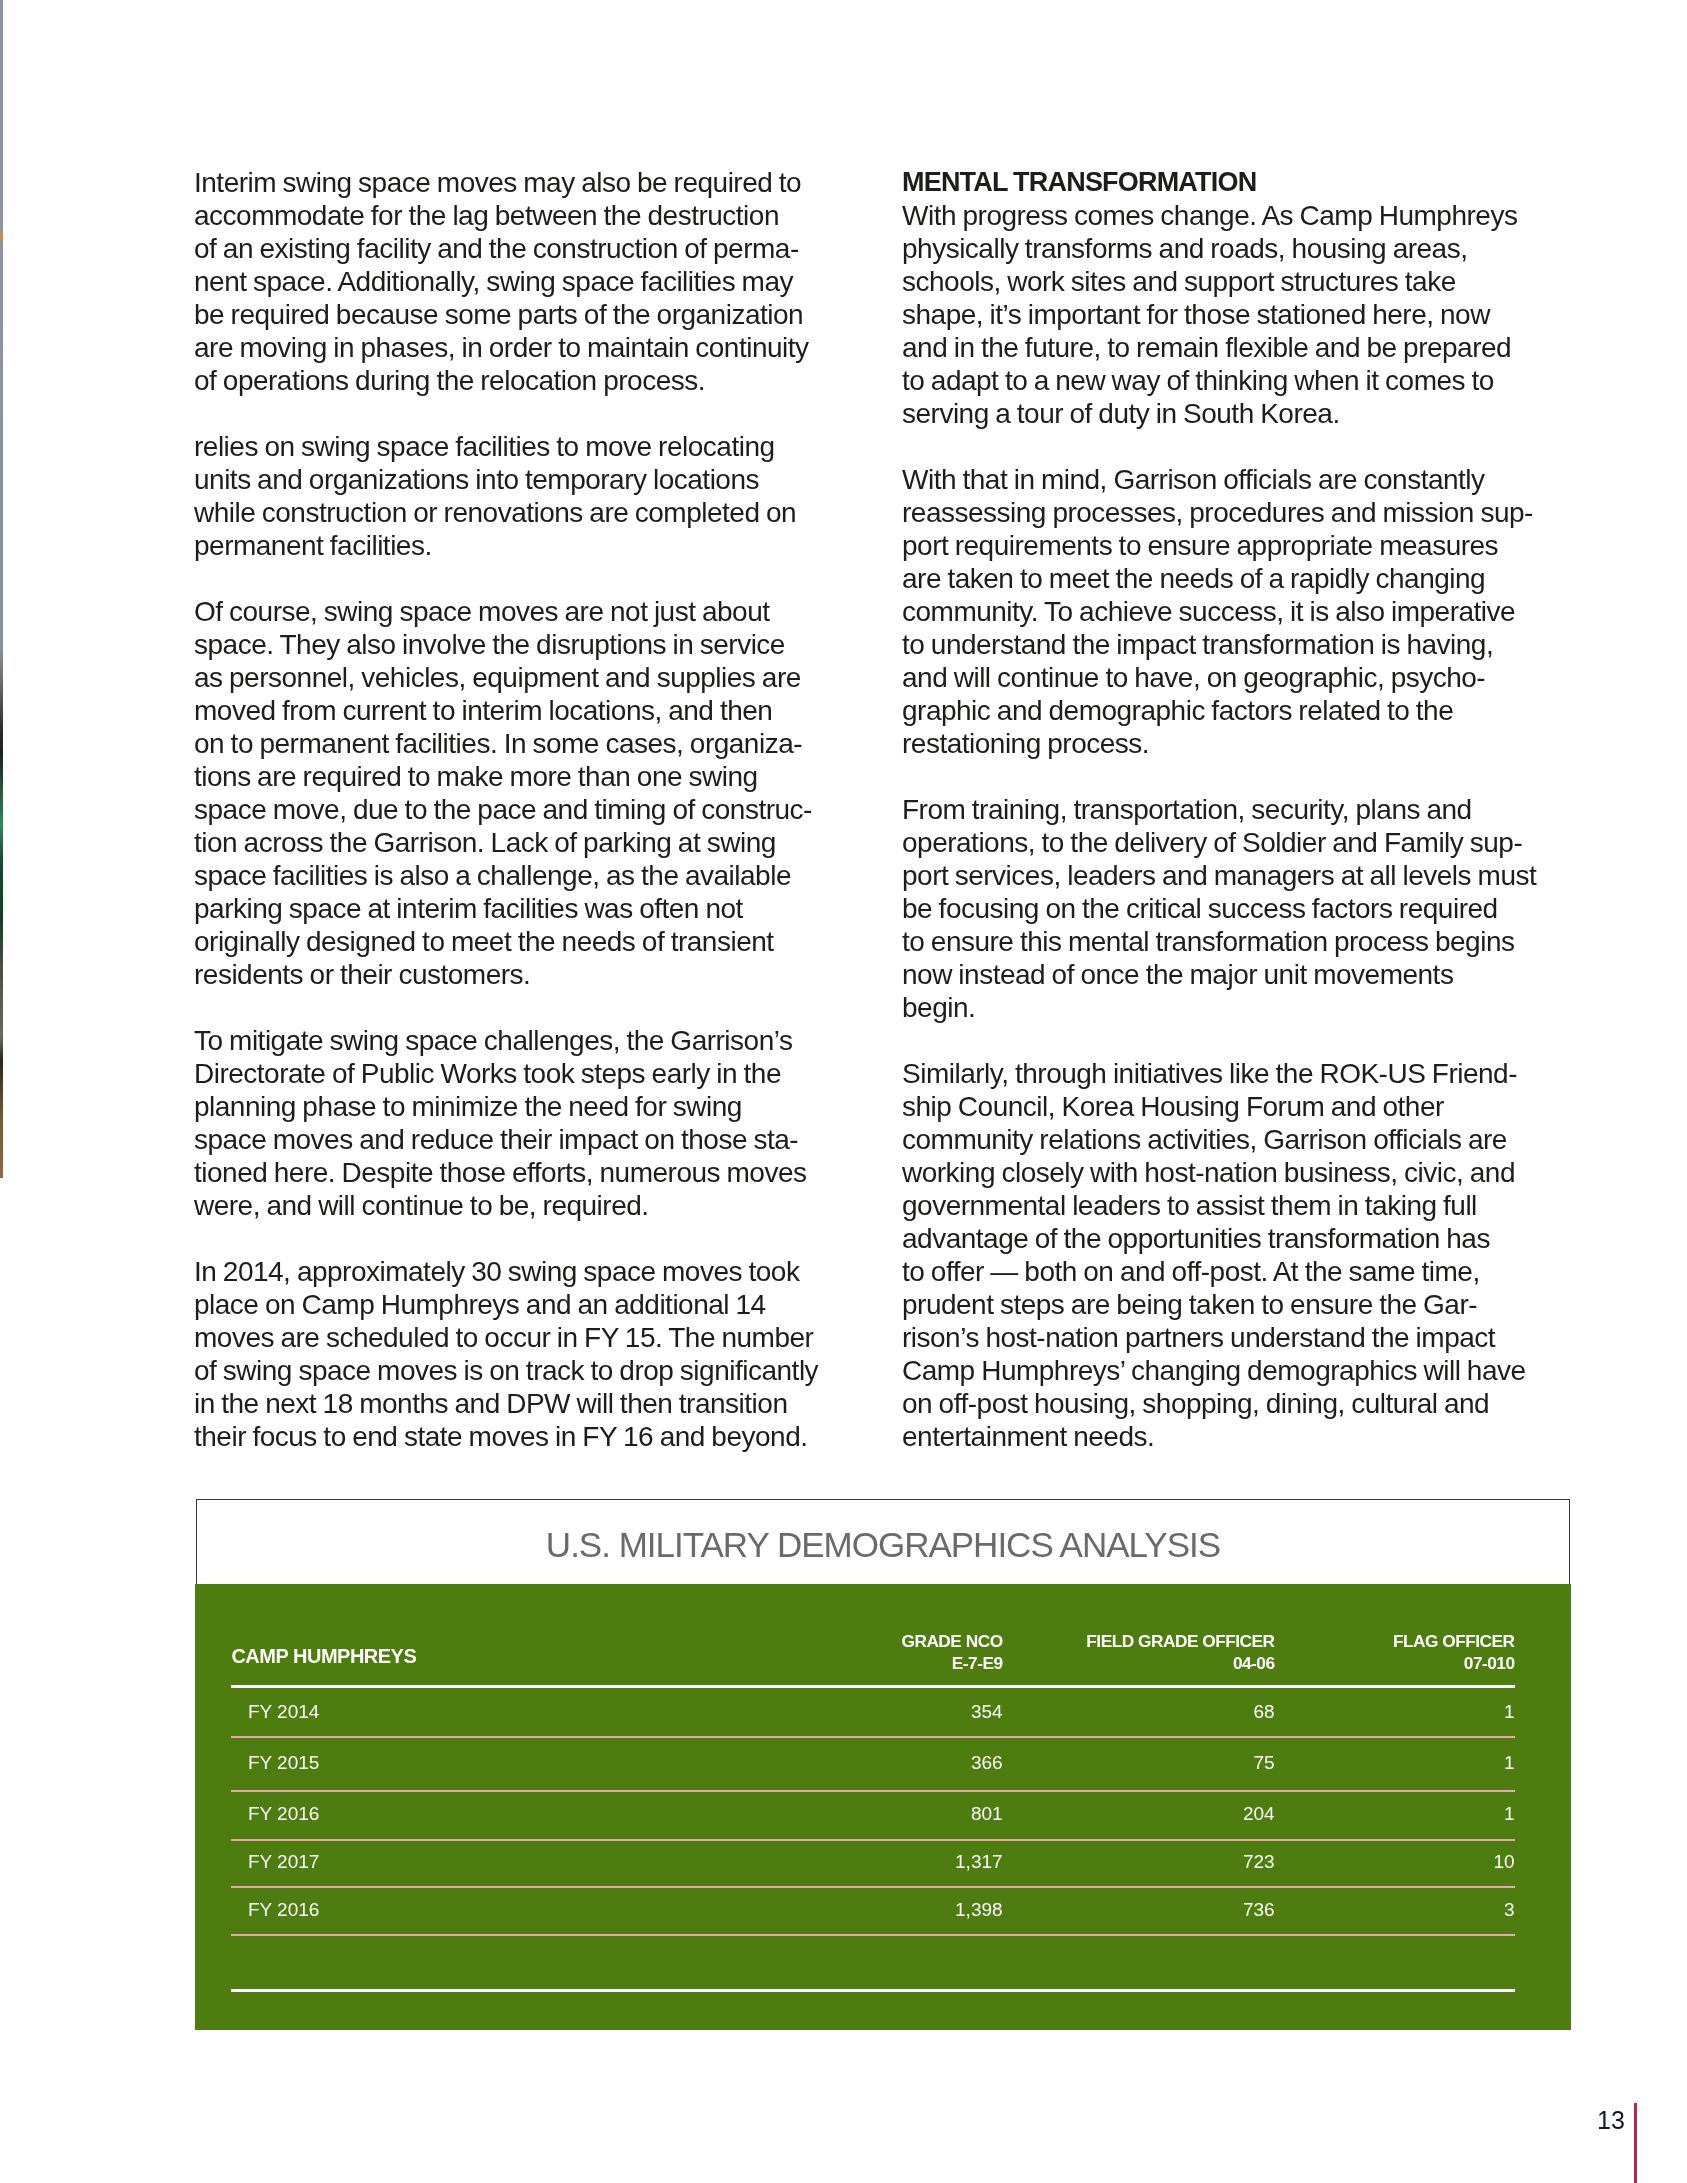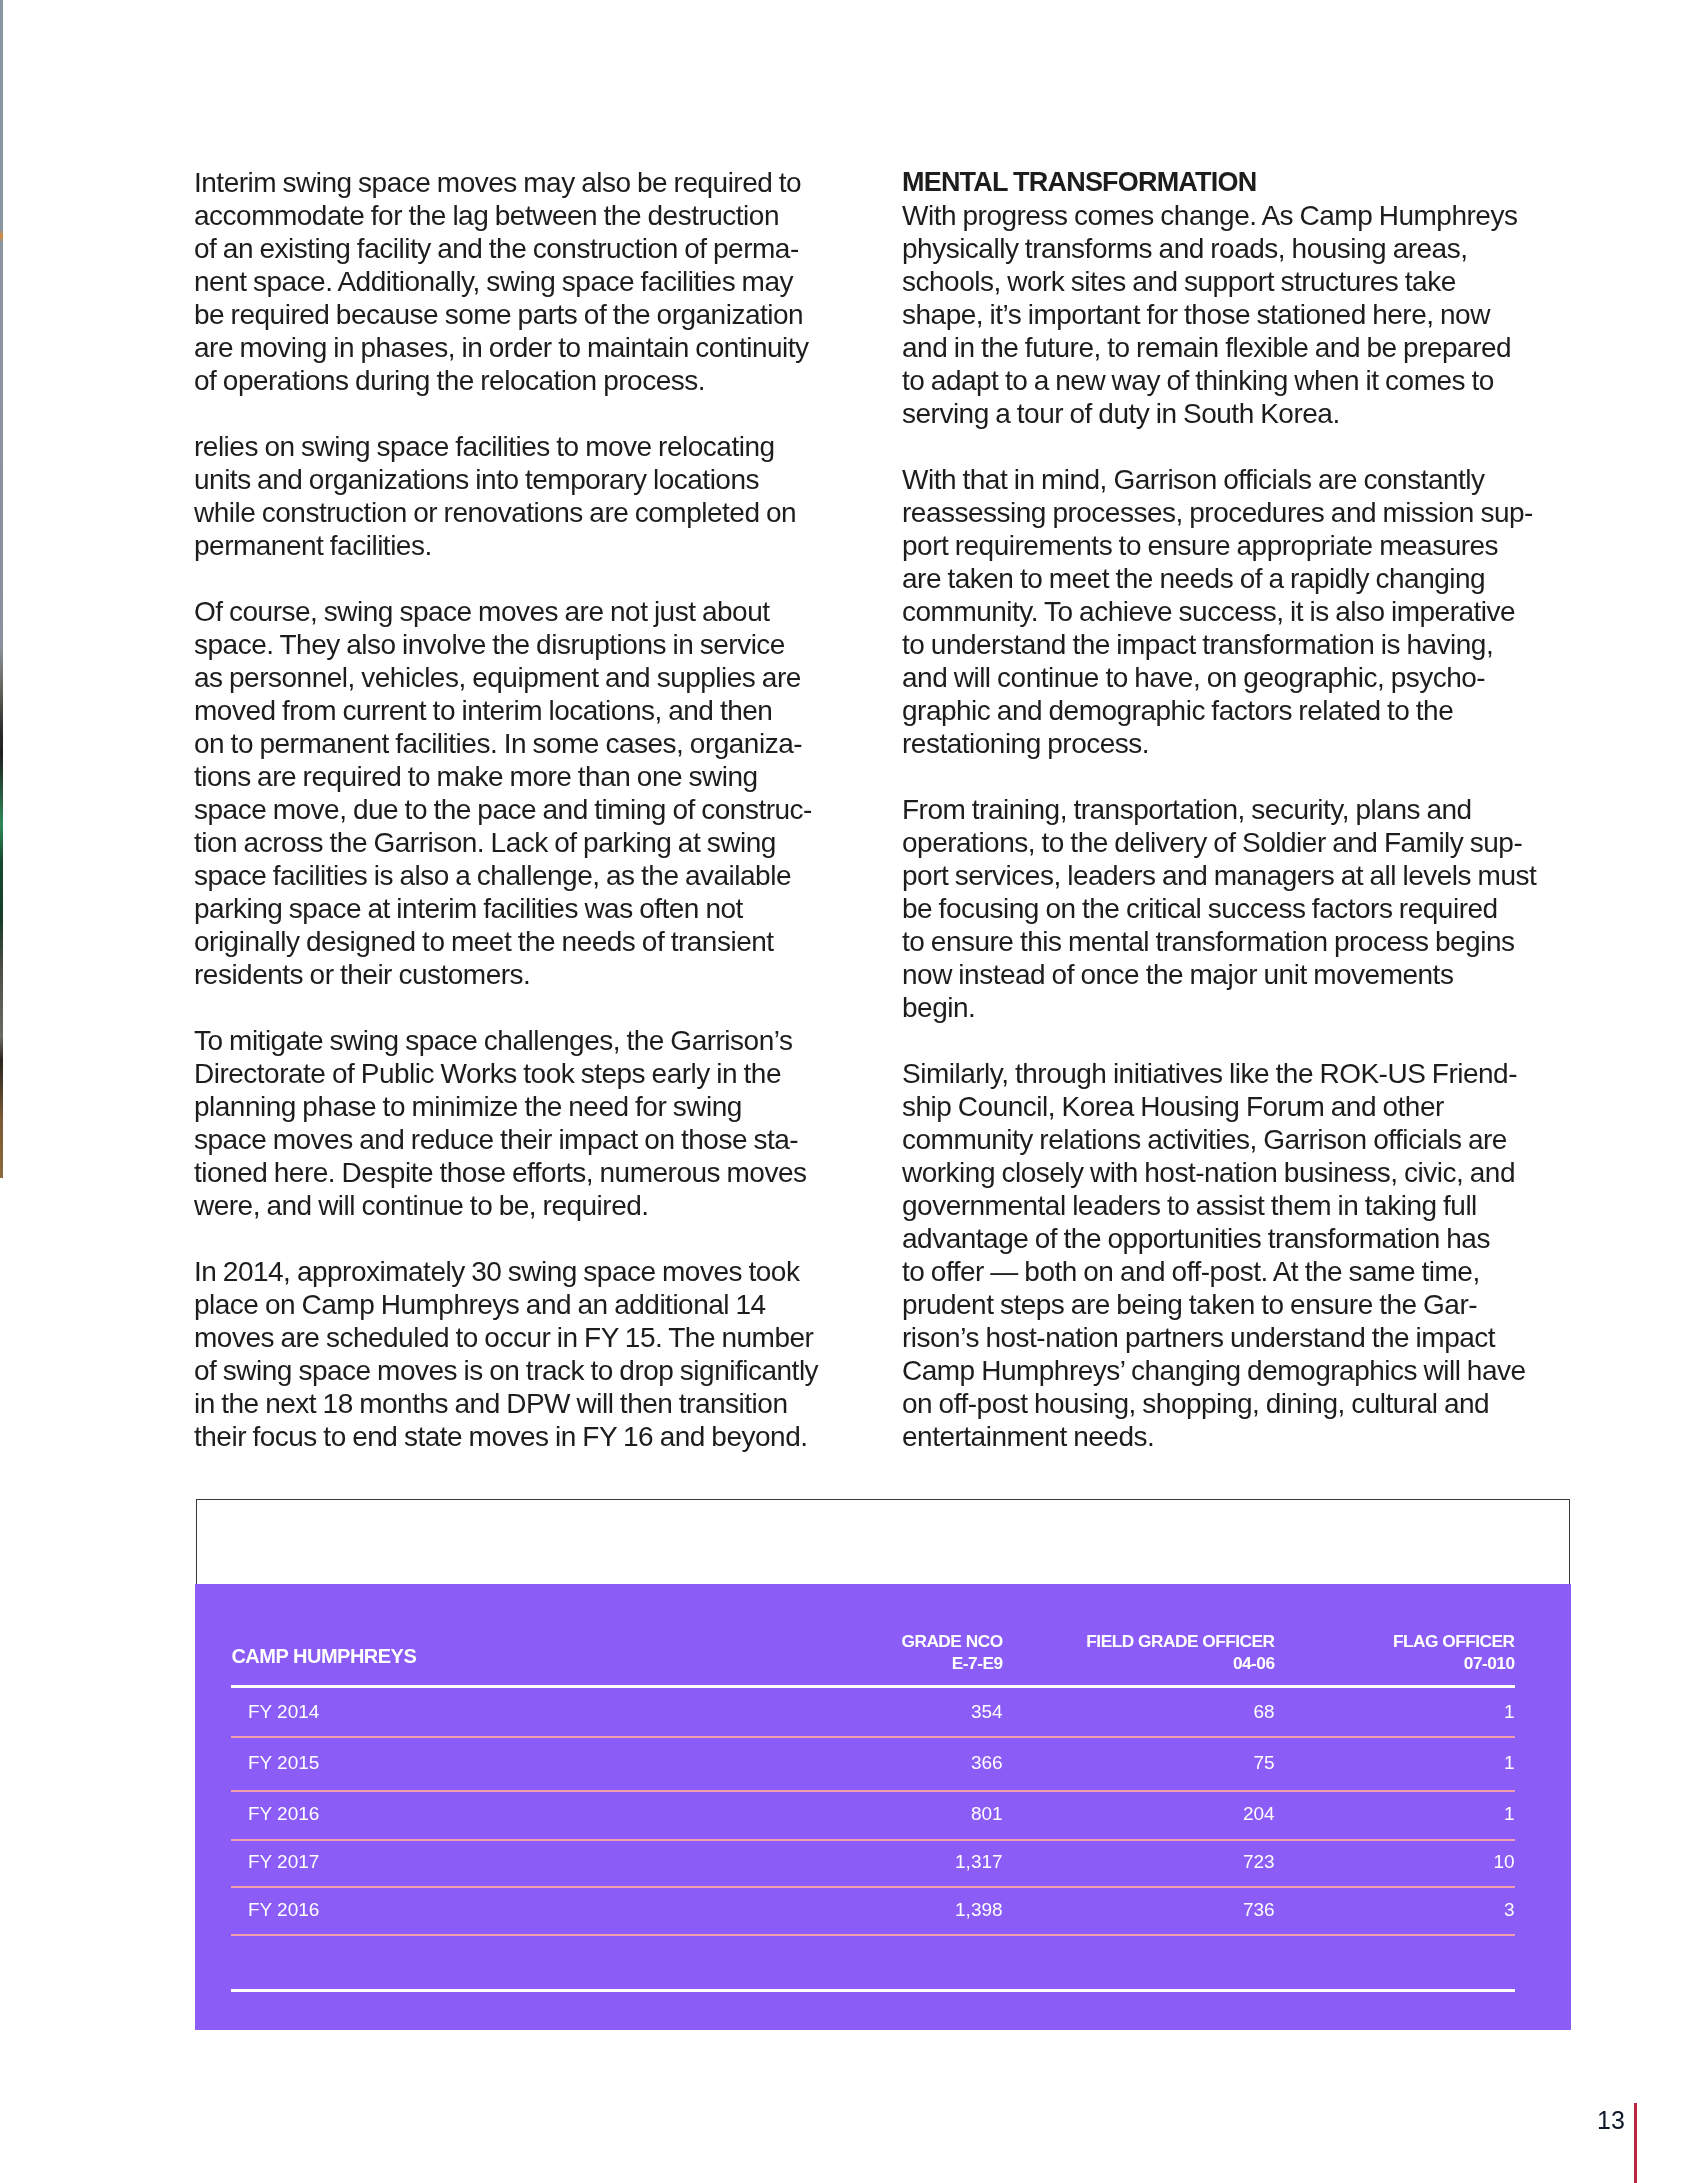--- a/index.html
+++ b/index.html
@@ -239,6 +239,9 @@
 </div>
 
 <div class="table-box">
+  <div class="table-title-area">
+    <div class="table-title">U.S. MILITARY DEMOGRAPHICS ANALYSIS</div>
+  </div>
   <div class="table-red">
     <div class="t-header">
       <div class="hcell first">

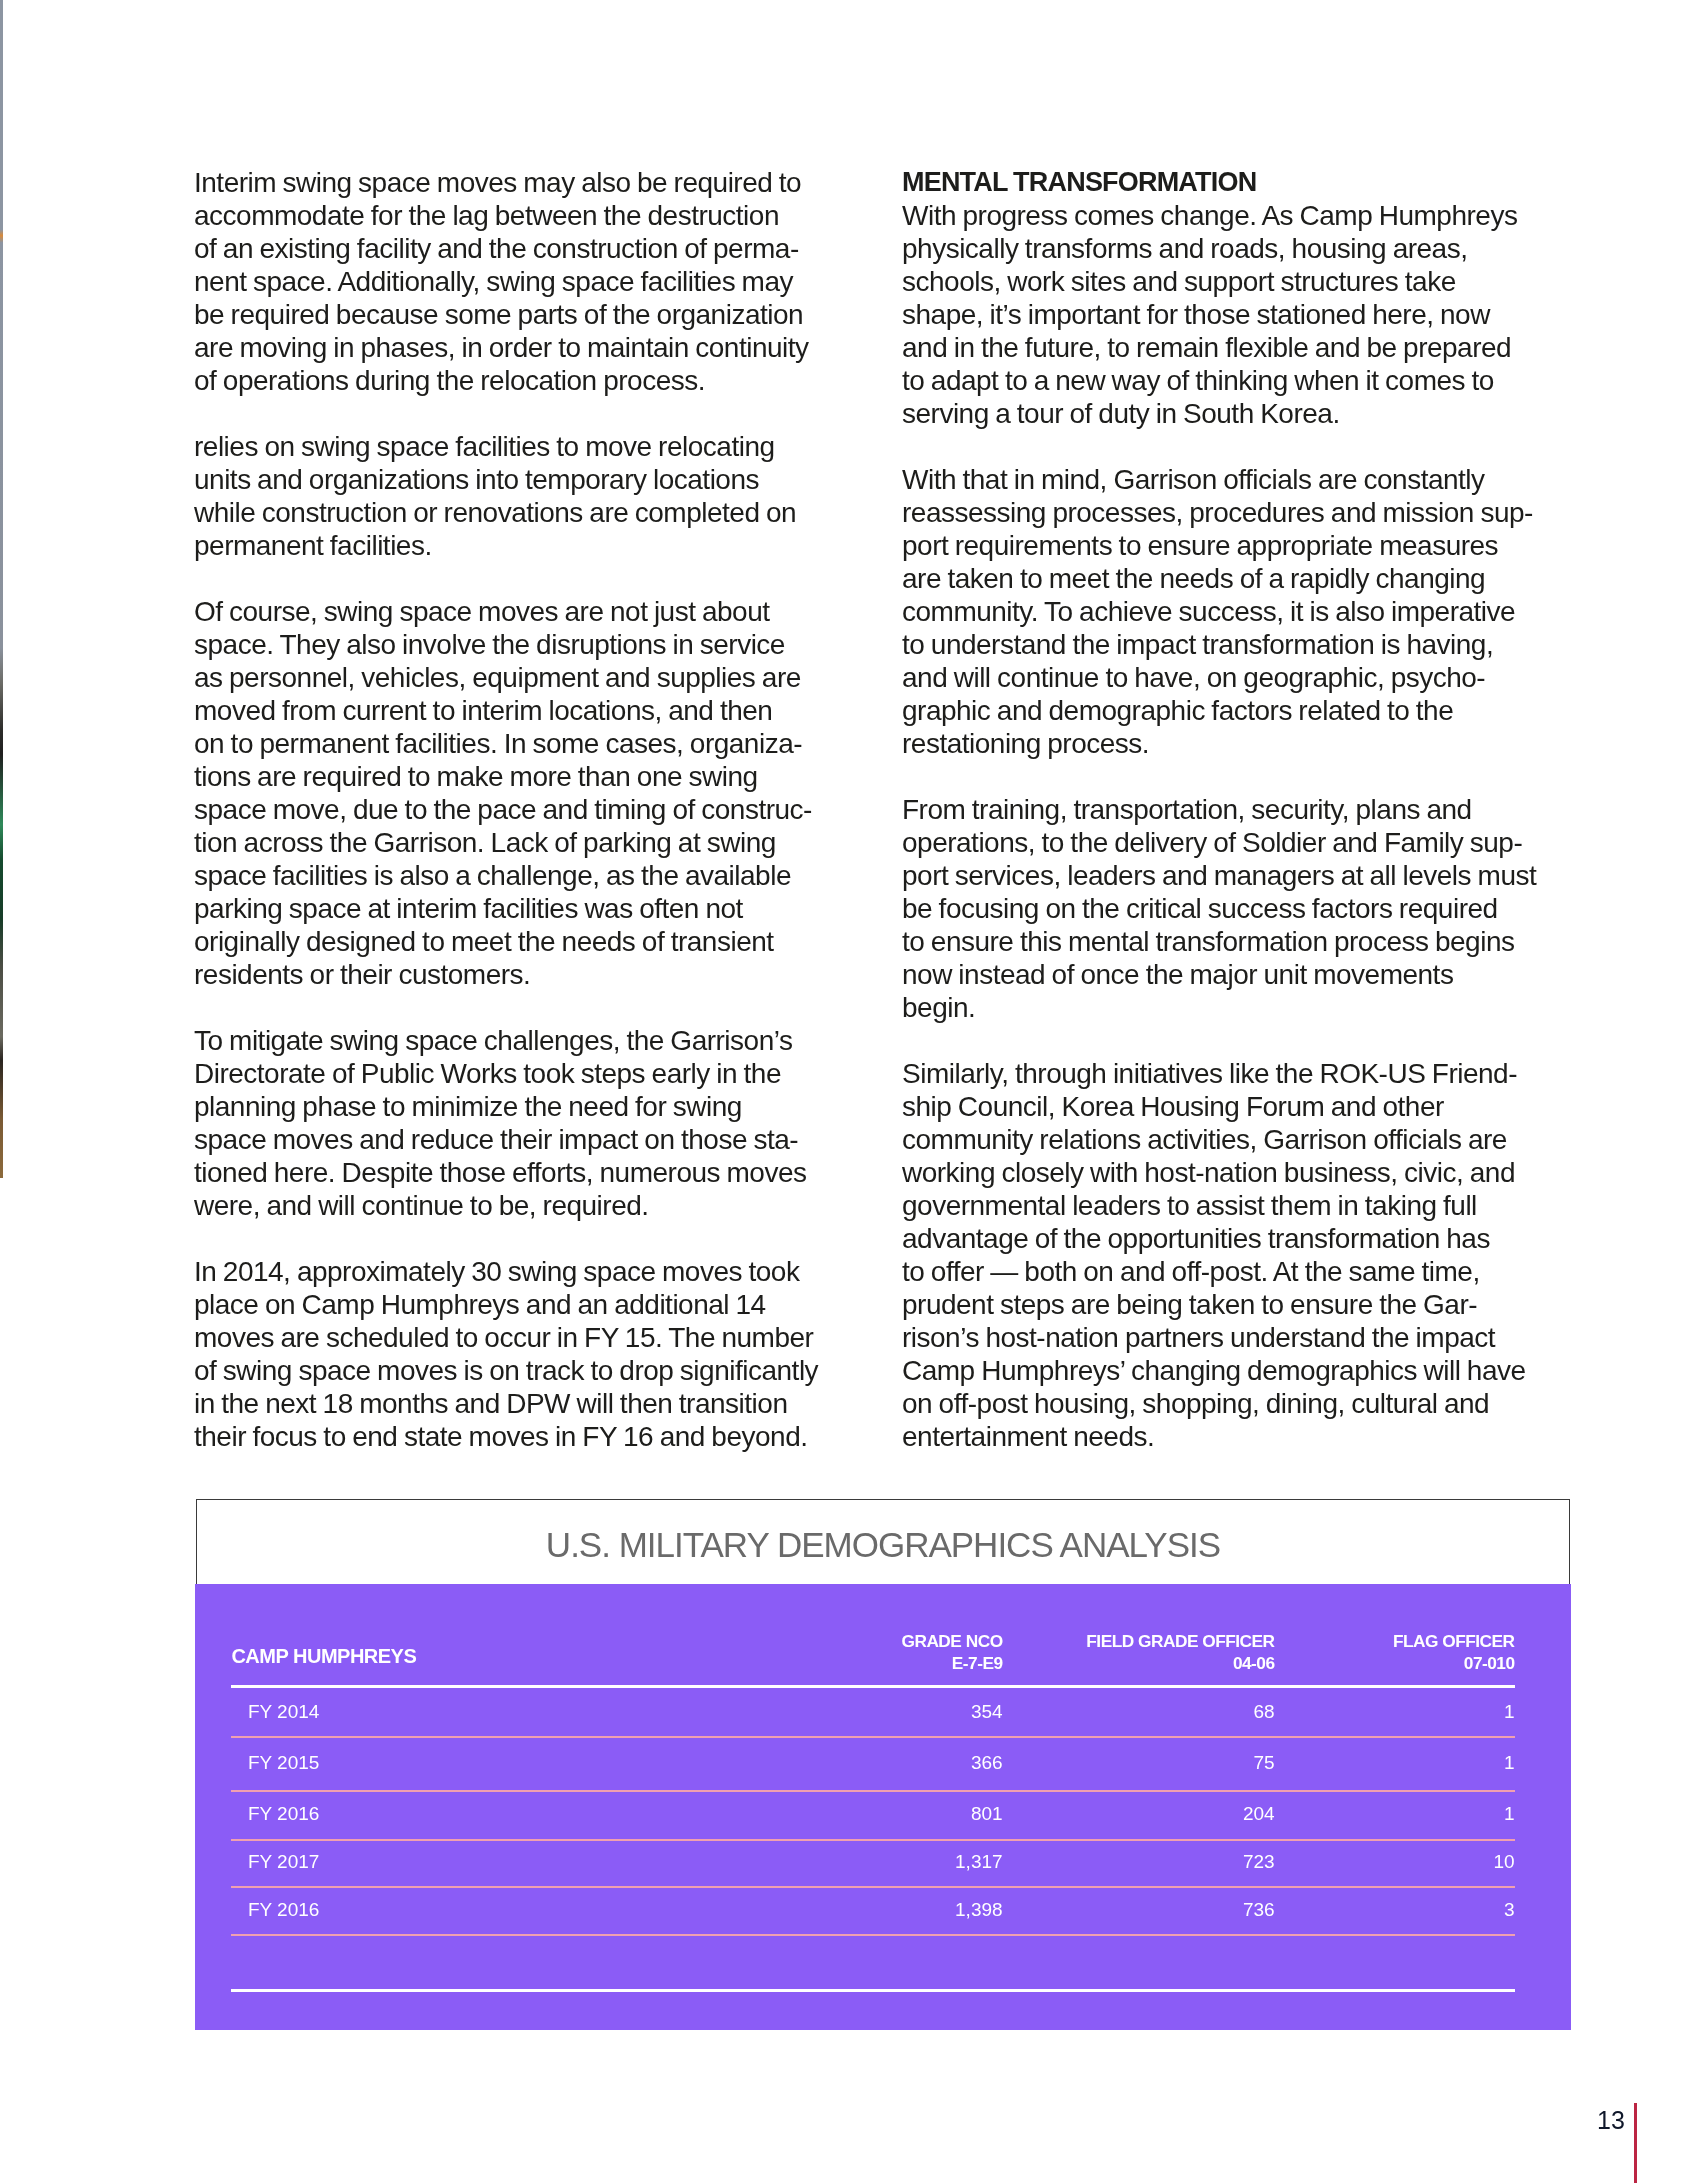--- a/index.html
+++ b/index.html
@@ -81,7 +81,7 @@
       right: -1.6px;
       top: 84px;
       bottom: 0;
-      background: #8b5cf6;
+      background: #4d7c0f;
       text-decoration: underline;
     }
     .t-header {

